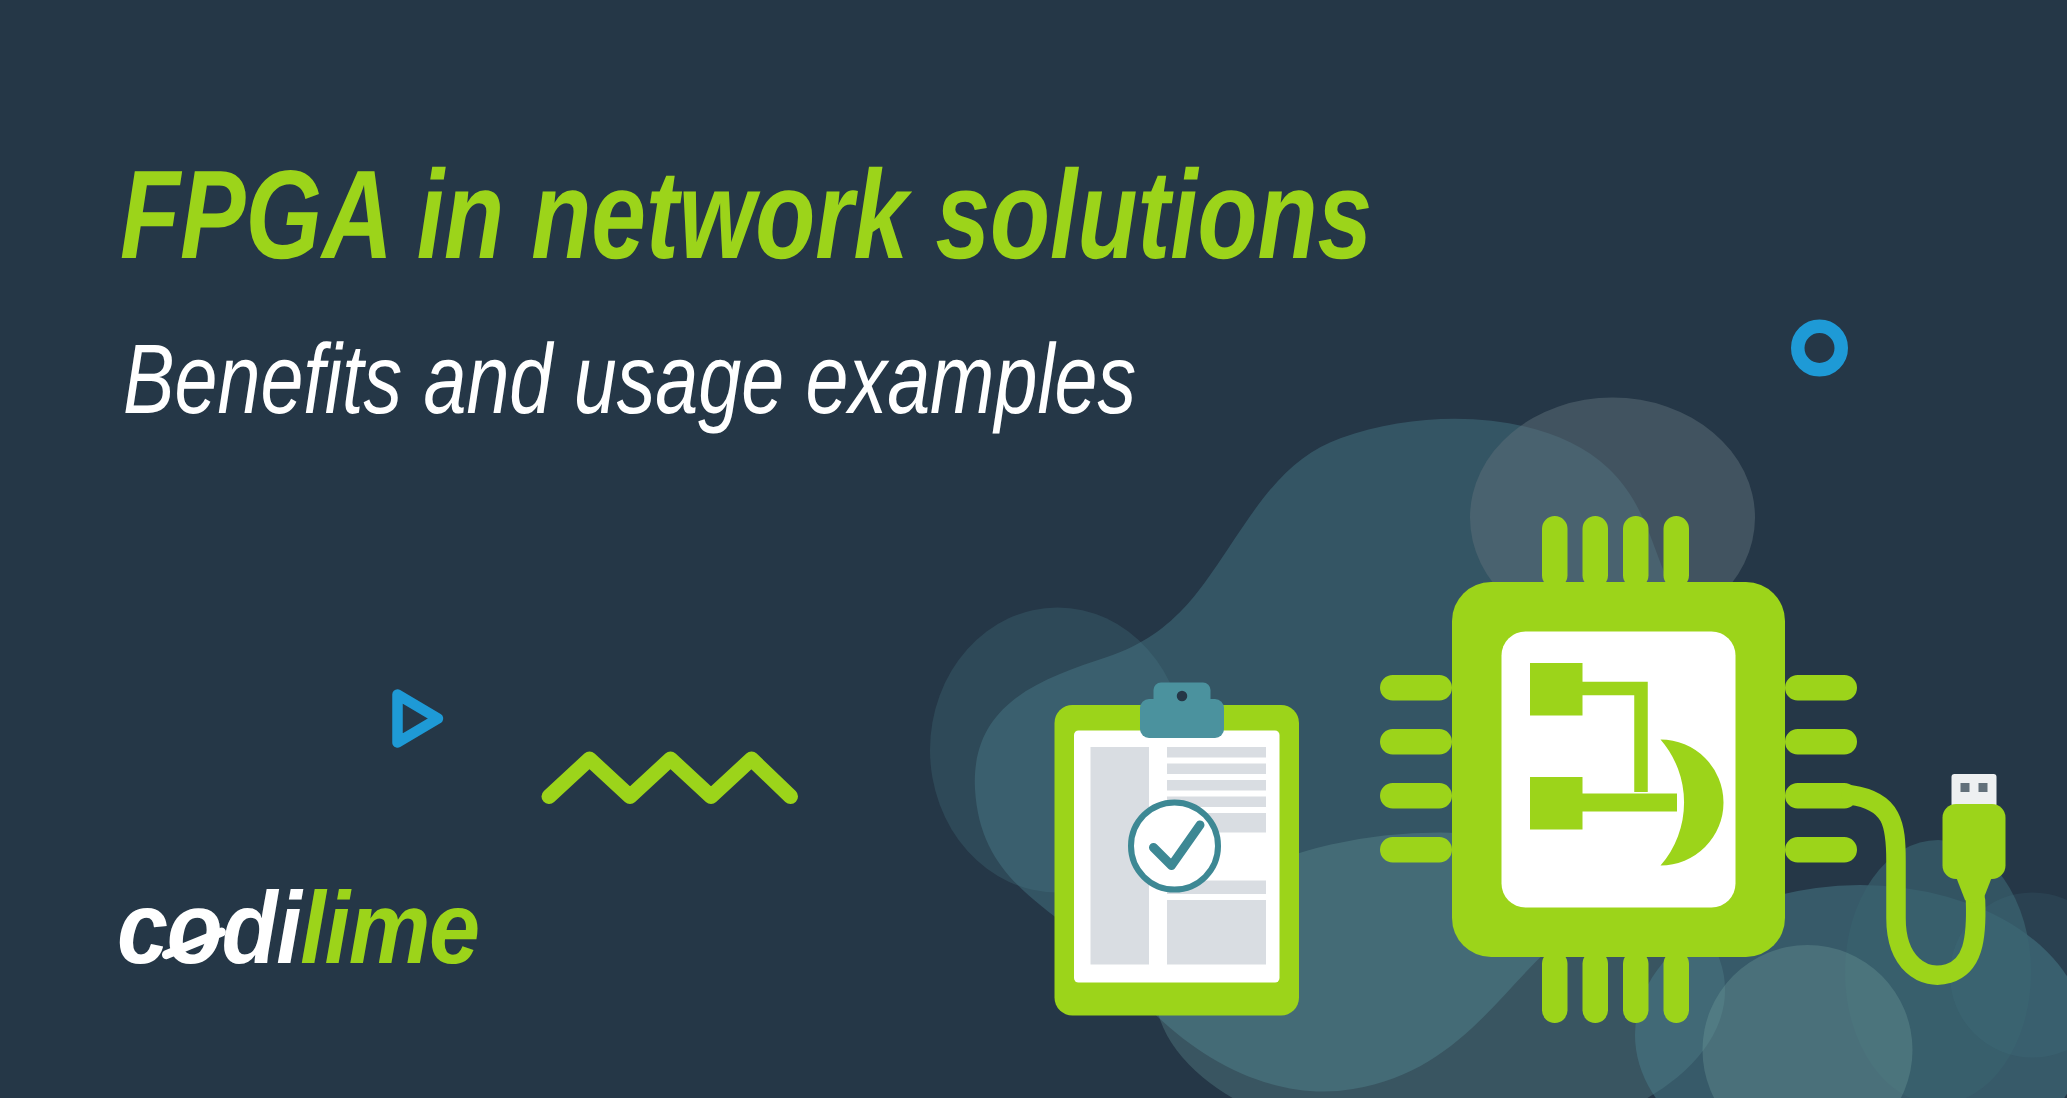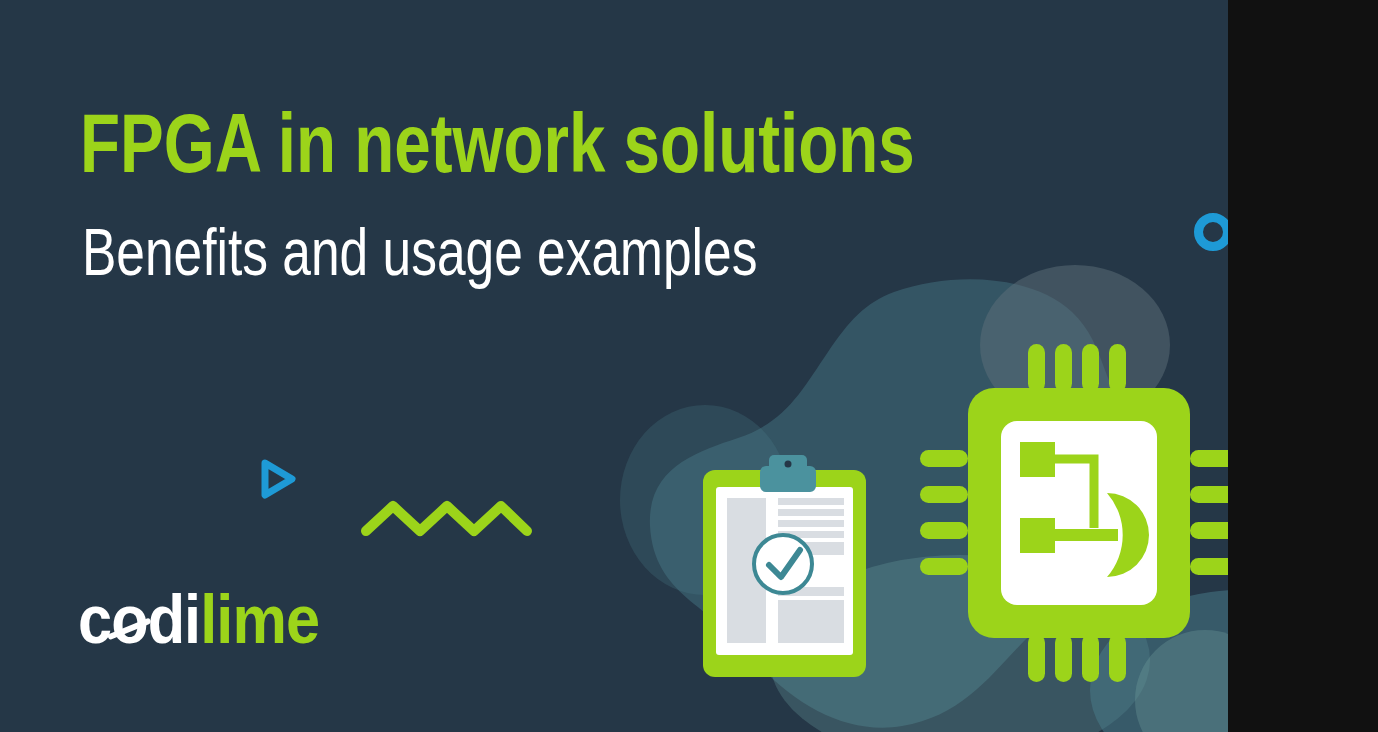--- a/index.html
+++ b/index.html
@@ -5,10 +5,11 @@
   html,body{margin:0;padding:0;background:#111;}
   .stage{
     position:relative;
-    width:1228px;height:732px;
+    width:1378px;height:732px;
     overflow:hidden;
     background:var(--background,#253747);
     font-family:"Liberation Sans", sans-serif;
+    font-style:italic;
   }
   .decor{position:absolute;left:0;top:0;width:1378px;height:732px;display:block;}
   .title{

